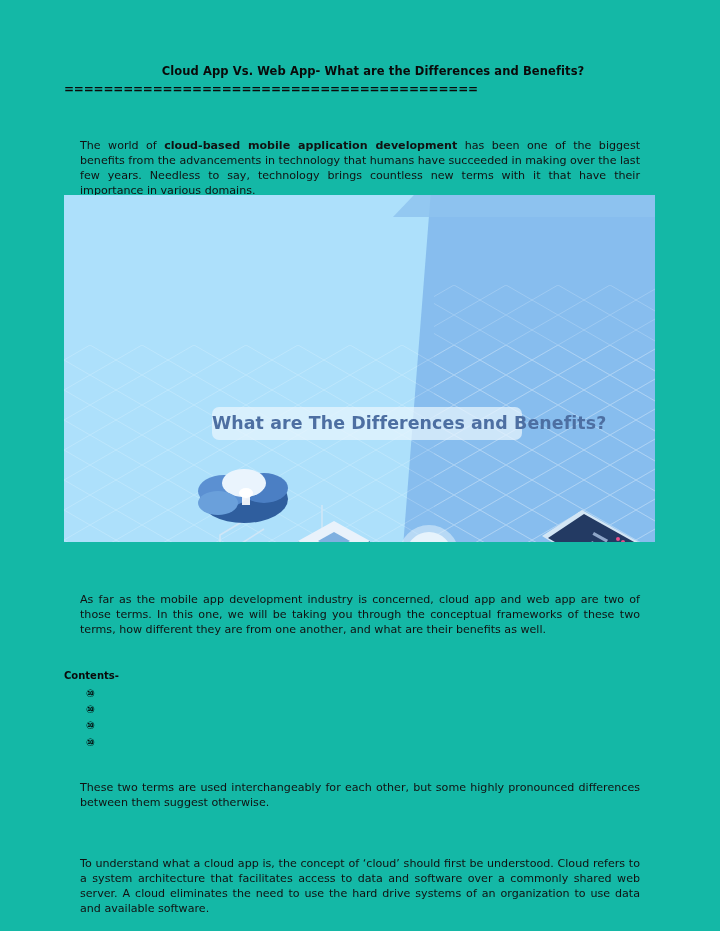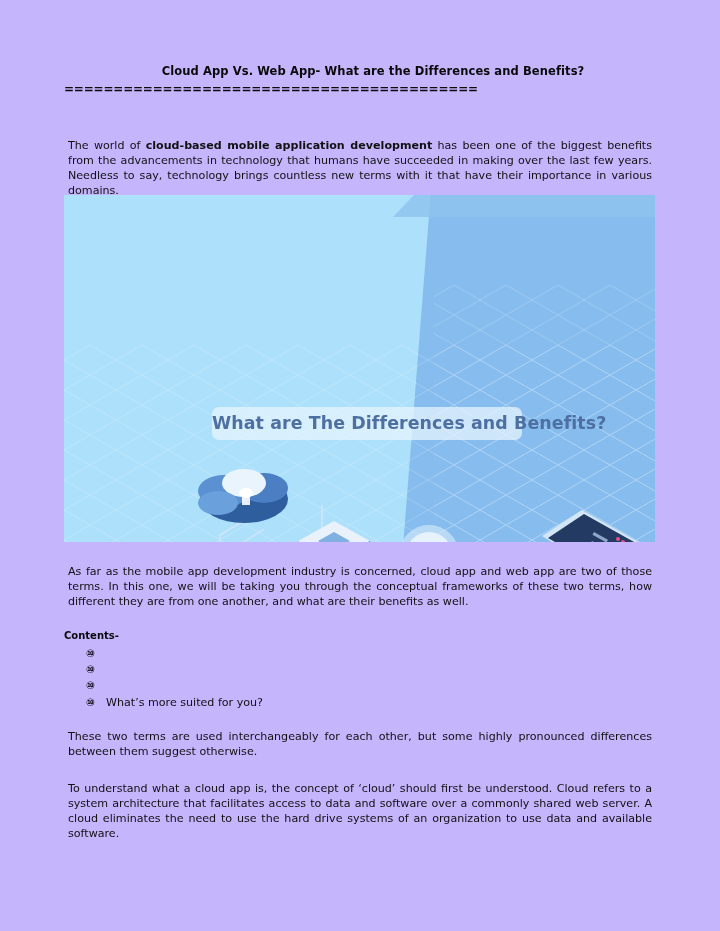--- a/index.html
+++ b/index.html
@@ -19,7 +19,7 @@
     position: relative;
     width: 720px;
     height: 931px;
-    background: #c4b5fd;
+    background: #14b8a6;
   }
 
   .content {

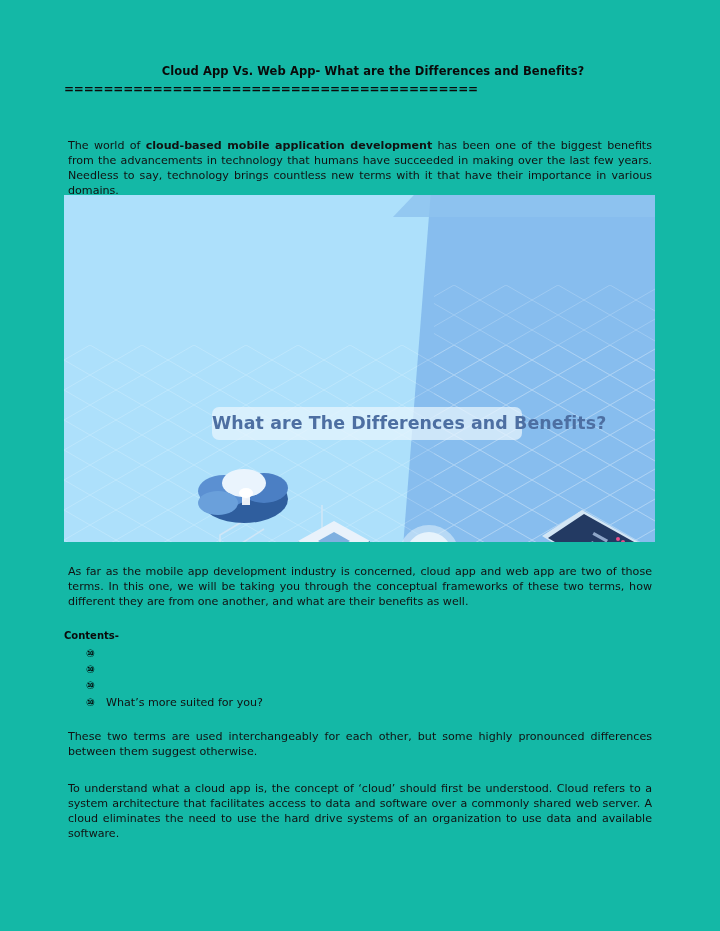--- a/index.html
+++ b/index.html
@@ -57,7 +57,7 @@
     font-size: 11.1px;
     line-height: 1.355;
     text-align: justify;
-    margin: 4px;
+    margin: 16px;
     color: #111111;
   }
   .para.lead { margin-top: 21px; }

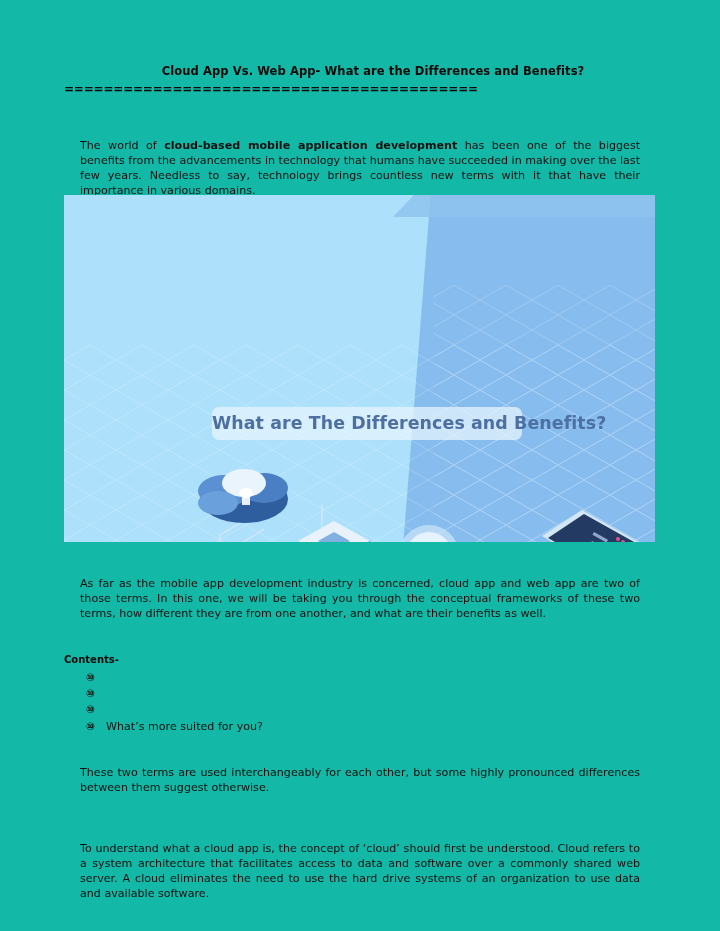--- a/index.html
+++ b/index.html
@@ -336,7 +336,7 @@
 
   </div>
 
-  <div class="content" style="top:560px;">
+  <div class="content" style="top:576px;">
 
     <p class="para">As far as the mobile app development industry is concerned, cloud app and web app are two of those terms. In this one, we will be taking you through the conceptual frameworks of these two terms, how different they are from one another, and what are their benefits as well.</p>
 

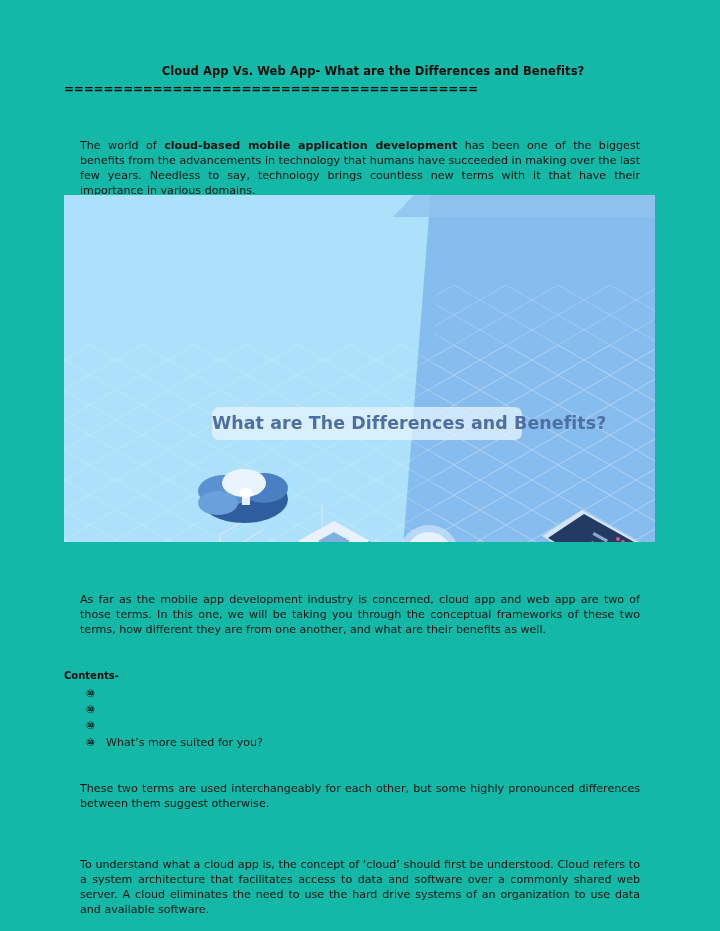--- a/index.html
+++ b/index.html
@@ -355,7 +355,6 @@
       </li>
       <li>
         <span class="bullet-glyph">⑩</span>
-        <span>What’s more suited for you?</span>
       </li>
     </ul>
 

